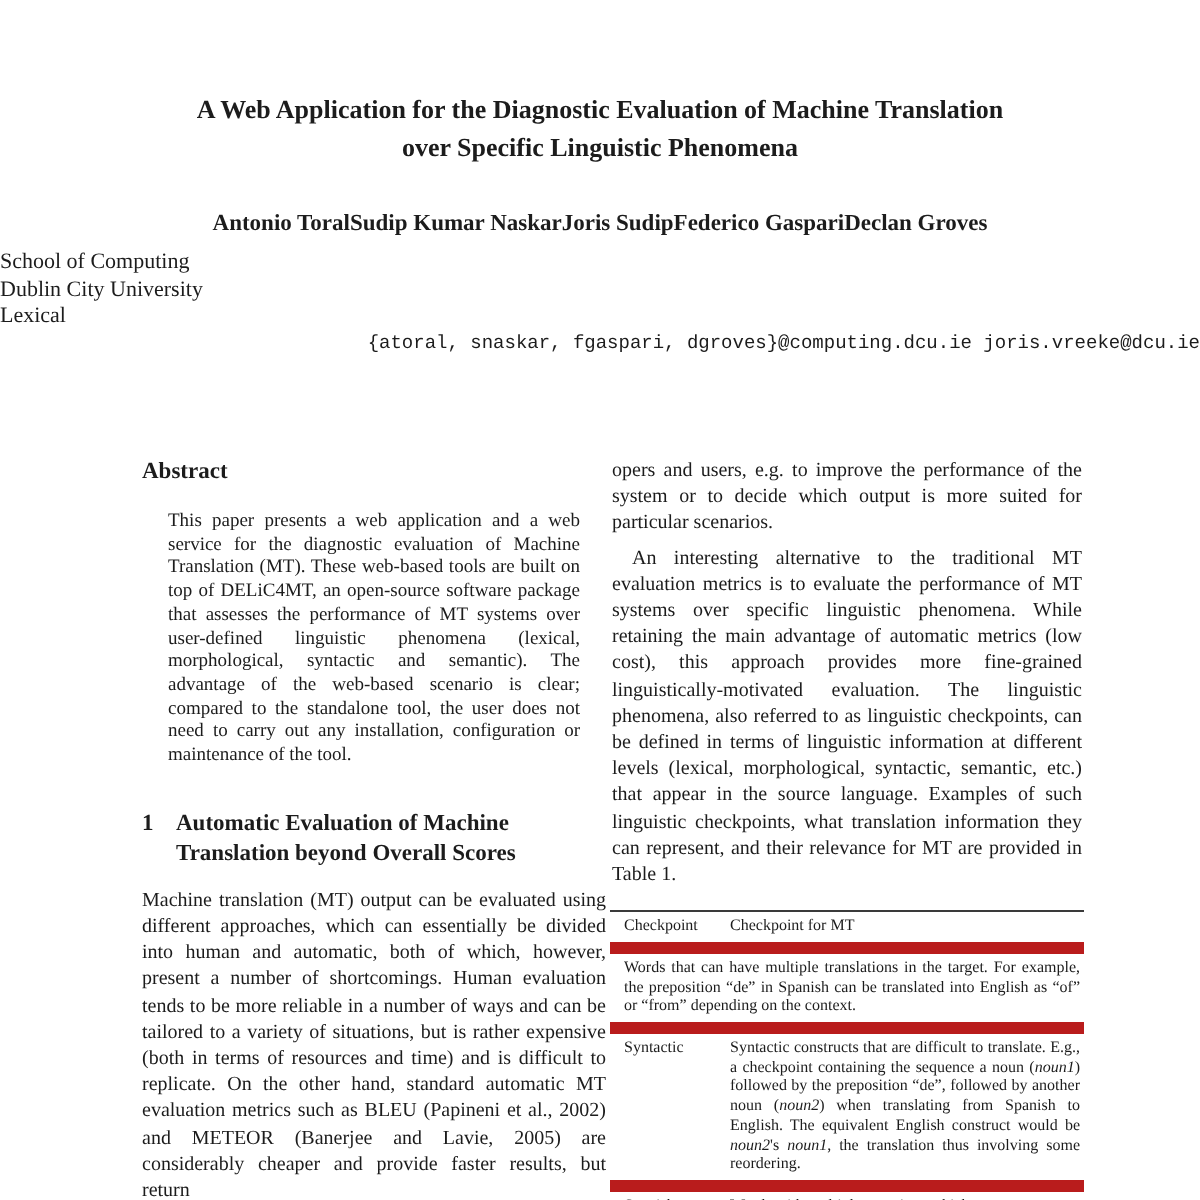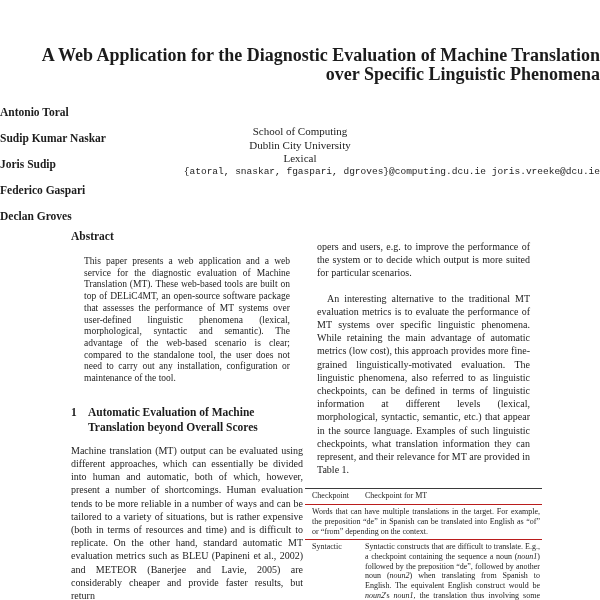--- a/index.html
+++ b/index.html
@@ -10,7 +10,7 @@
   }
   .paper-title {
     position:absolute; top:46px; left:0; right:0;
-    text-align:right; font-weight:bold; font-size:18px; line-height:18.5px;
+    text-align:center; font-weight:bold; font-size:13px; line-height:18.5px;
   }
   .authors {
     position:absolute; top:106px; left:0; right:0;

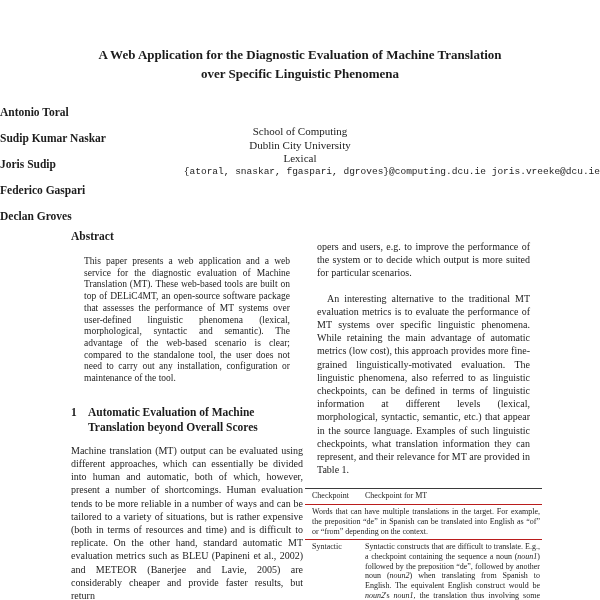--- a/index.html
+++ b/index.html
@@ -14,8 +14,8 @@
   }
   .authors {
     position:absolute; top:106px; left:0; right:0;
-    display:flex; justify-content:center; gap:14px;
-    font-weight:bold; font-size:11.5px;flex-direction:column;
+    display:flex; justify-content:center; 
+    font-weight:bold; font-size:11.5px;
   }
   .affiliation {
     position:absolute; top:125px; left:0; right:0;

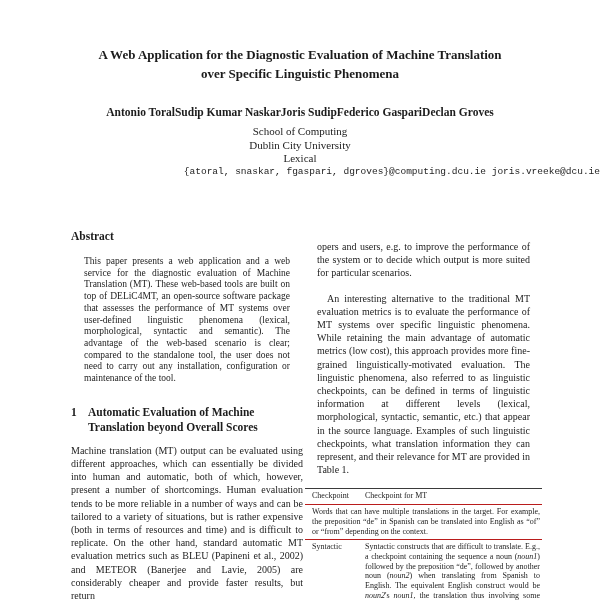--- a/index.html
+++ b/index.html
@@ -19,7 +19,7 @@
   }
   .affiliation {
     position:absolute; top:125px; left:0; right:0;
-    text-align:center; font-size:11px; line-height:13.5px;
+    font-size:11px; line-height:13.5px;
   }
   .emails {
     position:absolute; top:166px; left:0; right:0;

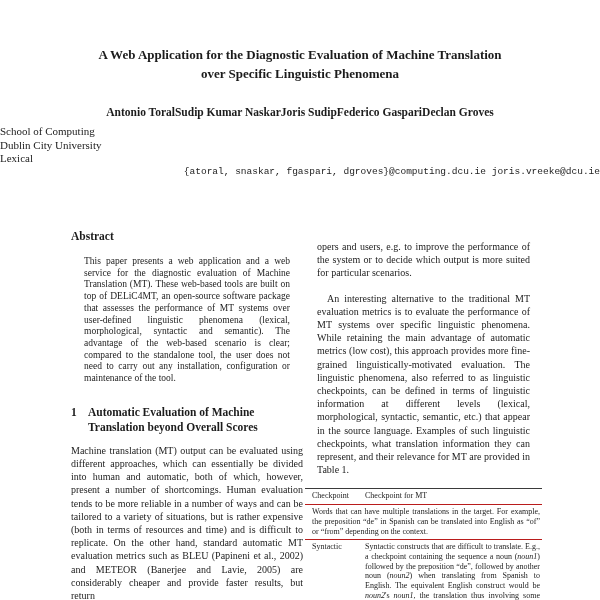--- a/index.html
+++ b/index.html
@@ -37,7 +37,7 @@
   .section-title { width:200px; }
   .section-body { margin-top:9px; font-size:10px; line-height:13.2px; text-align:justify; }
 
-  .rc-para { font-size:10px; line-height:13.2px; text-align:justify; margin:12px; }
+  .rc-para { font-size:10px; line-height:13.2px; text-align:justify; margin:1px; }
   .rc-para.indent { text-indent:10px; margin-top:4px; }
 
   .mt-table { margin-top:11px; font-size:8px; line-height:9.7px; border-top:1px solid #3a3a3a; }

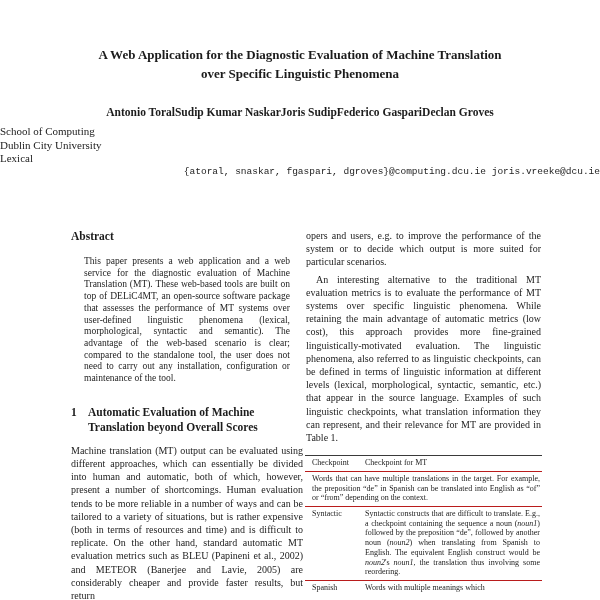--- a/index.html
+++ b/index.html
@@ -41,7 +41,7 @@
   .rc-para.indent { text-indent:10px; margin-top:4px; }
 
   .mt-table { margin-top:11px; font-size:8px; line-height:9.7px; border-top:1px solid #3a3a3a; }
-  .t-row { display:flex; border-bottom:1px solid #b91c1c; padding:2px 0 3px 7px; }
+  .t-row { display:flex; border-bottom:6px solid #b91c1c; padding:2px 0 3px 7px; }
   .t-row.t-last { border-bottom:none; }
   .t-c1 { width:53px; flex-shrink:0; }
   .t-c2 { flex:1; text-align:justify; padding-right:2px; }

